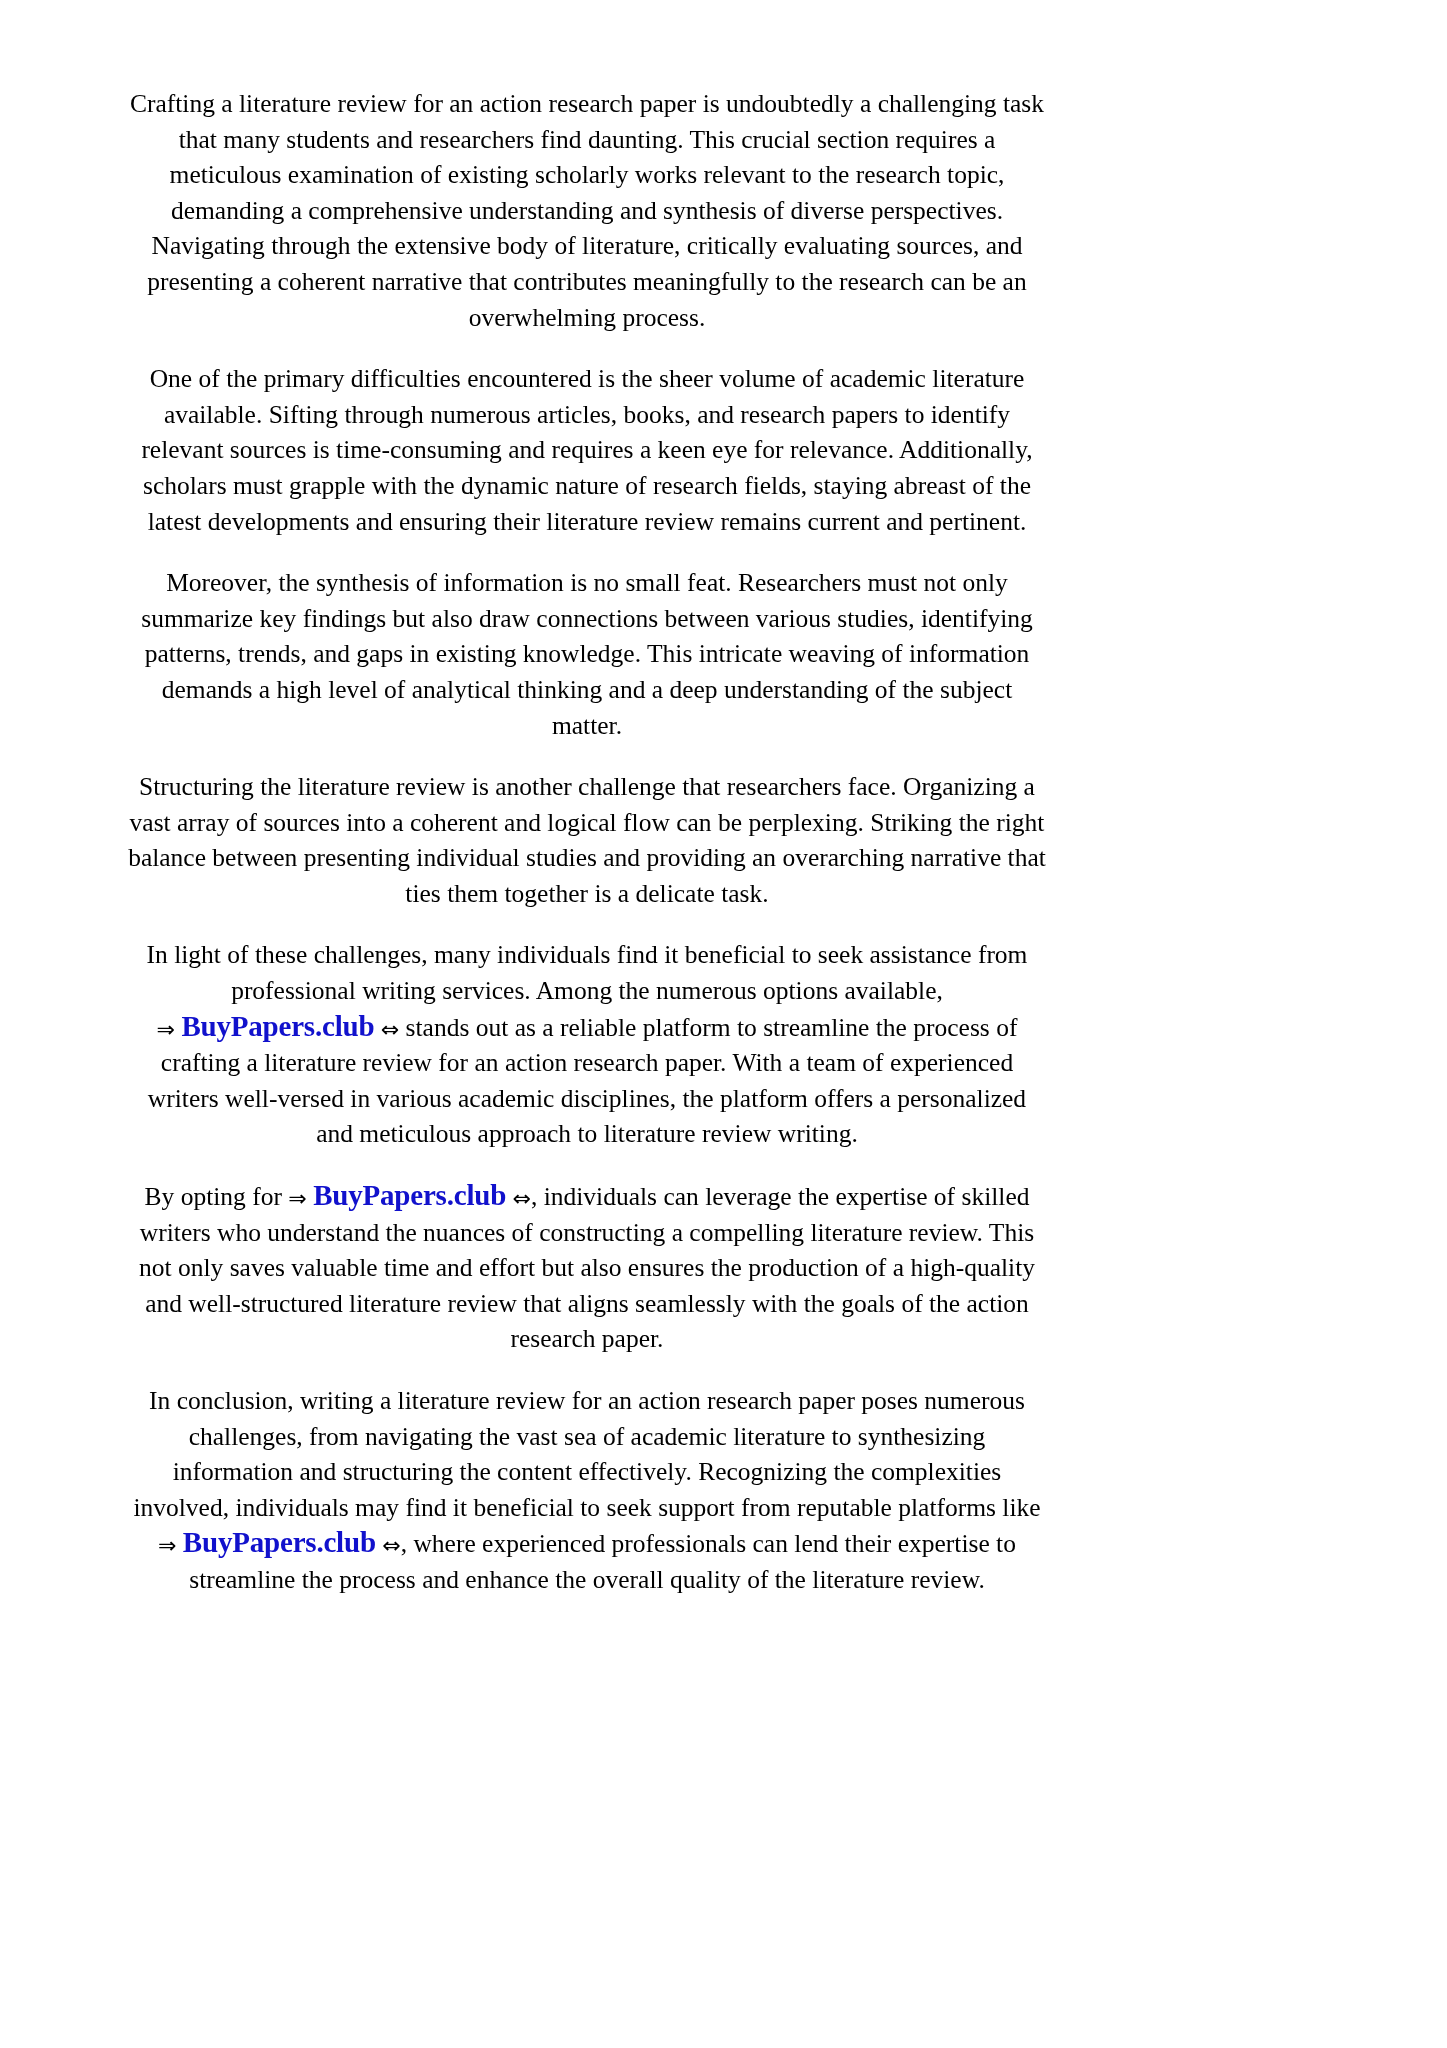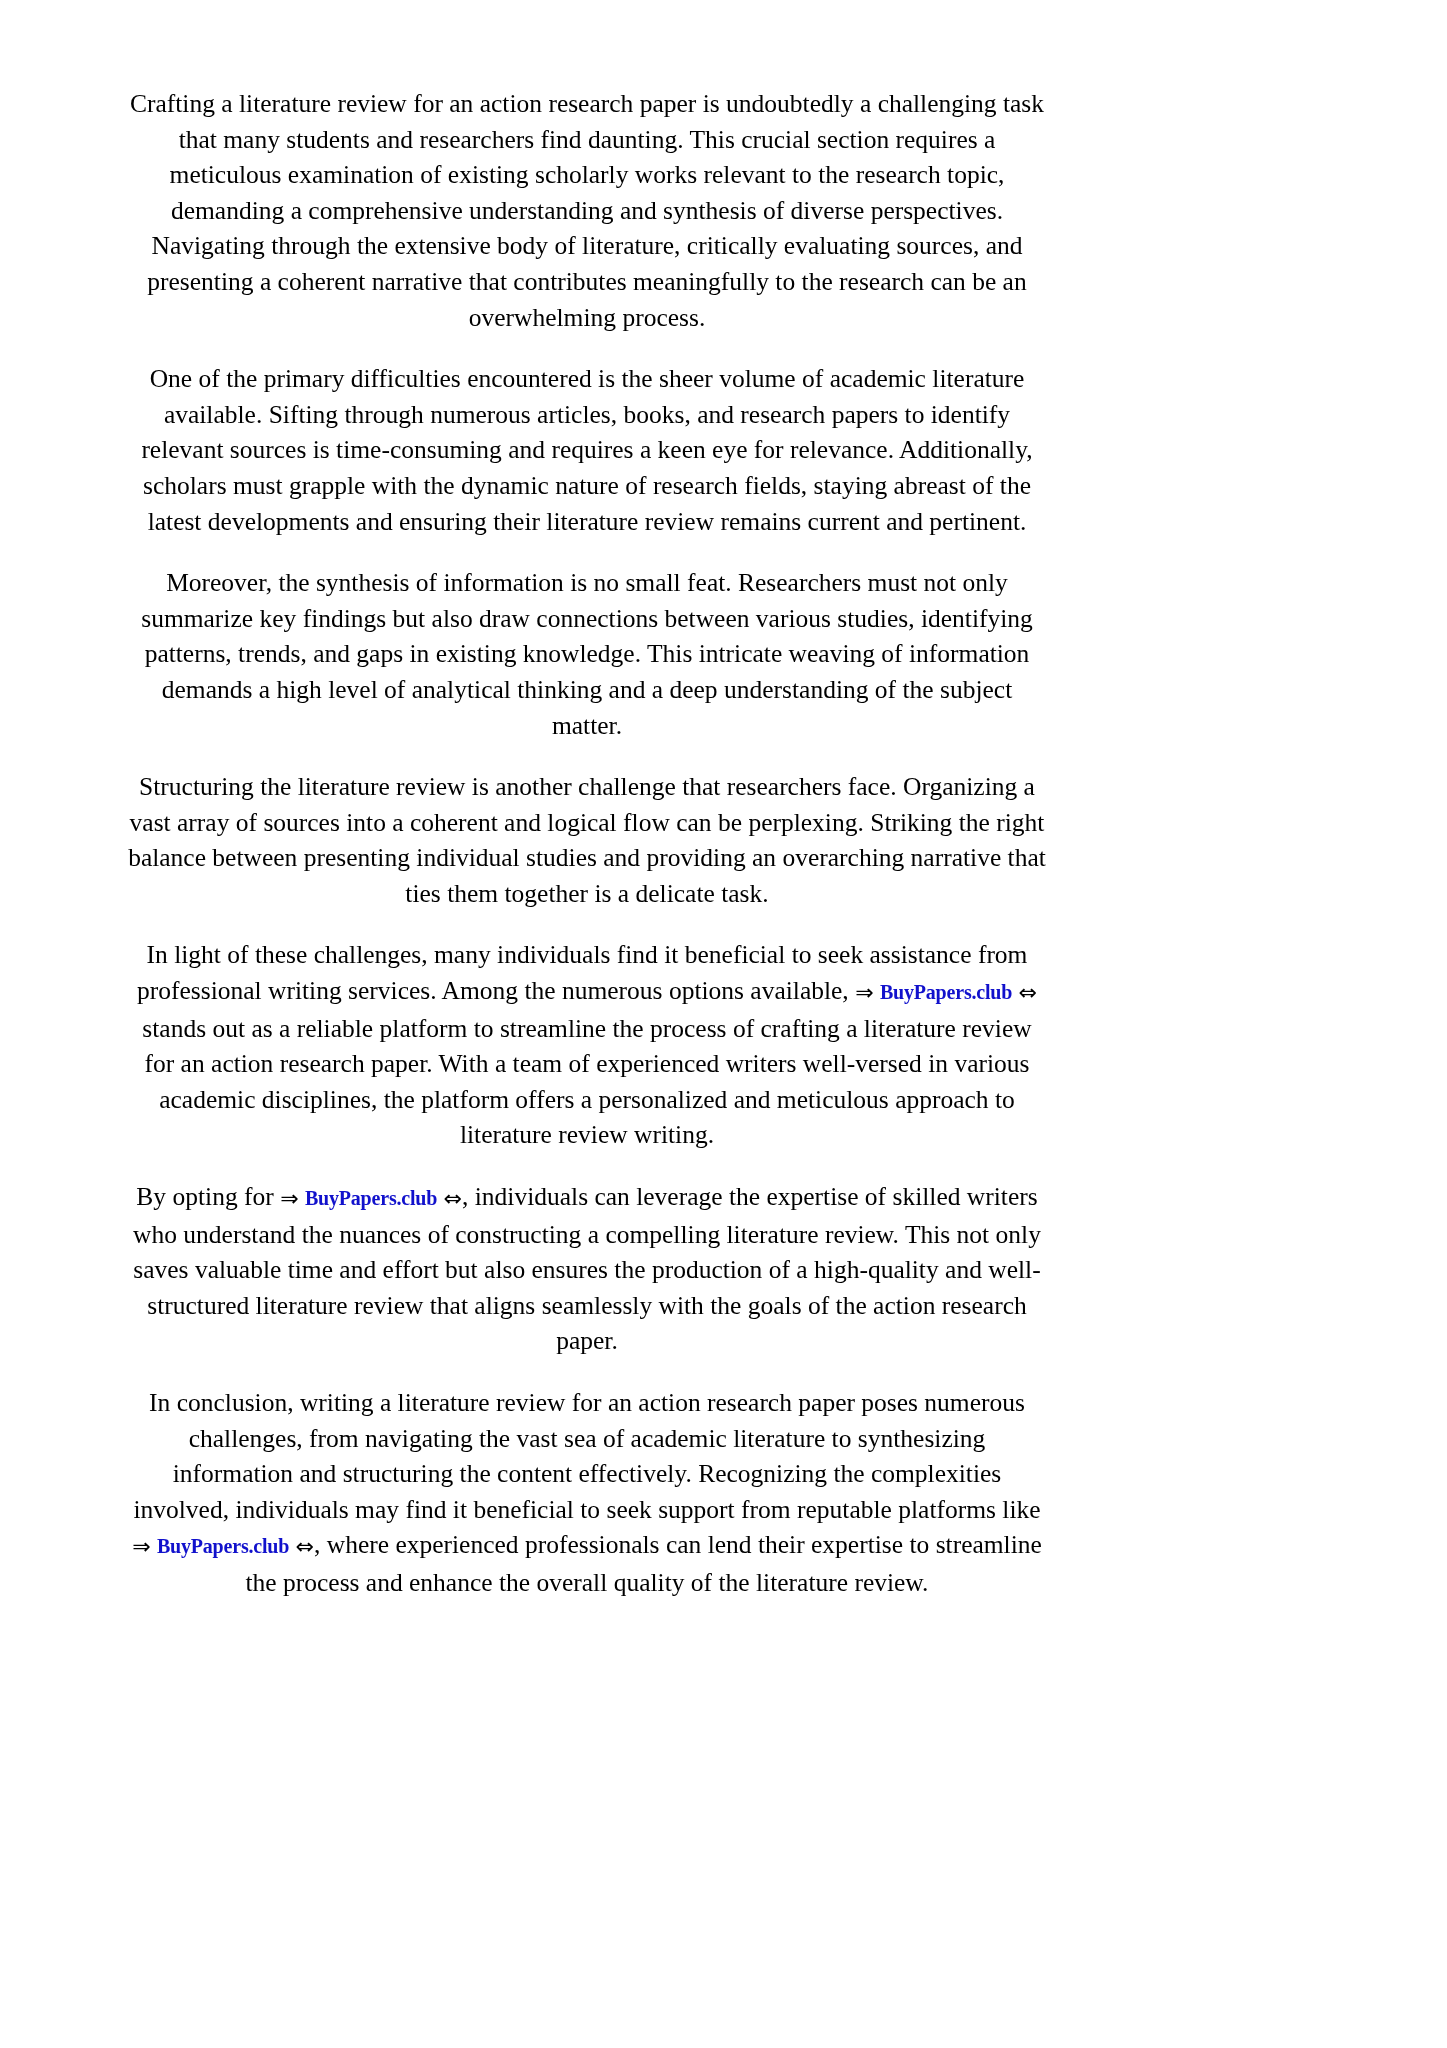--- a/index.html
+++ b/index.html
@@ -62,7 +62,7 @@
     font-weight: bold;
     text-decoration: none;
     font-family: "Liberation Serif", "DejaVu Serif", serif;
-    font-size: 20px;
+    font-size: 29px;
     letter-spacing: -0.2px;
   }
 </style>

